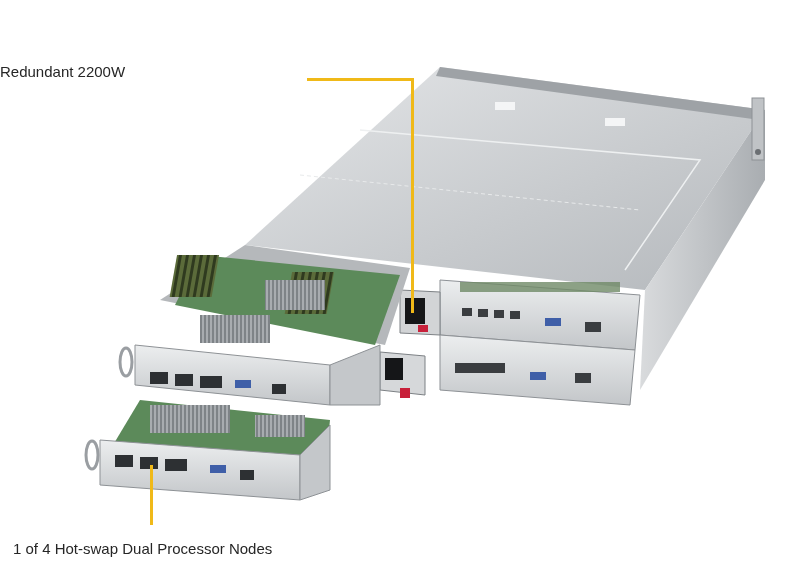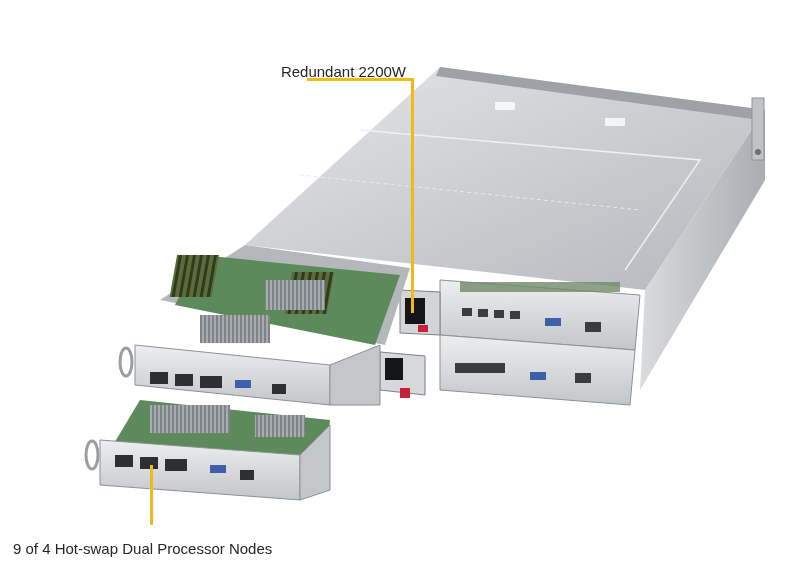--- a/index.html
+++ b/index.html
@@ -6,7 +6,7 @@
   body { width:797px; height:584px; position:relative; overflow:hidden;
          font-family:"Liberation Sans", sans-serif; color:#222; }
   .label { position:absolute; font-size:15px; line-height:19px; color:#262626; white-space:nowrap; }
-  .label-top { left:0; width:406px; top:62px; text-align:right; }
+  .label-top { left:0; width:406px; top:62px; text-align:left; }
   .label-bottom { left:13px; top:539px; }
   .leader { position:absolute; background:#f0b918; }
   svg.server { position:absolute; left:0; top:0; }

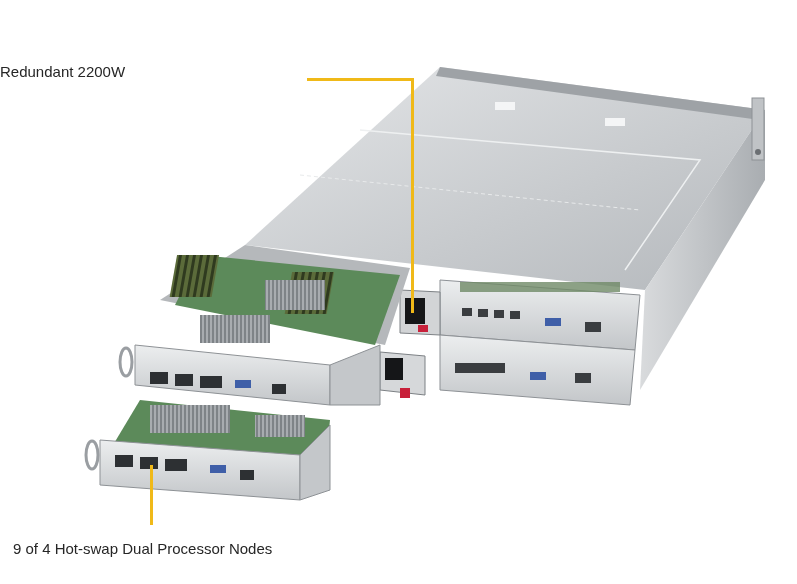--- a/index.html
+++ b/index.html
@@ -124,6 +124,6 @@
   <div>Redundant  2200W</div>
 </div>
 
-<div class="label label-bottom">9 of 4 Hot-swap  Dual Processor Nodes</div>
+<div class="label label-bottom">1 of 4 Hot-swap  Dual Processor Nodes</div>
 
 </body></html>

